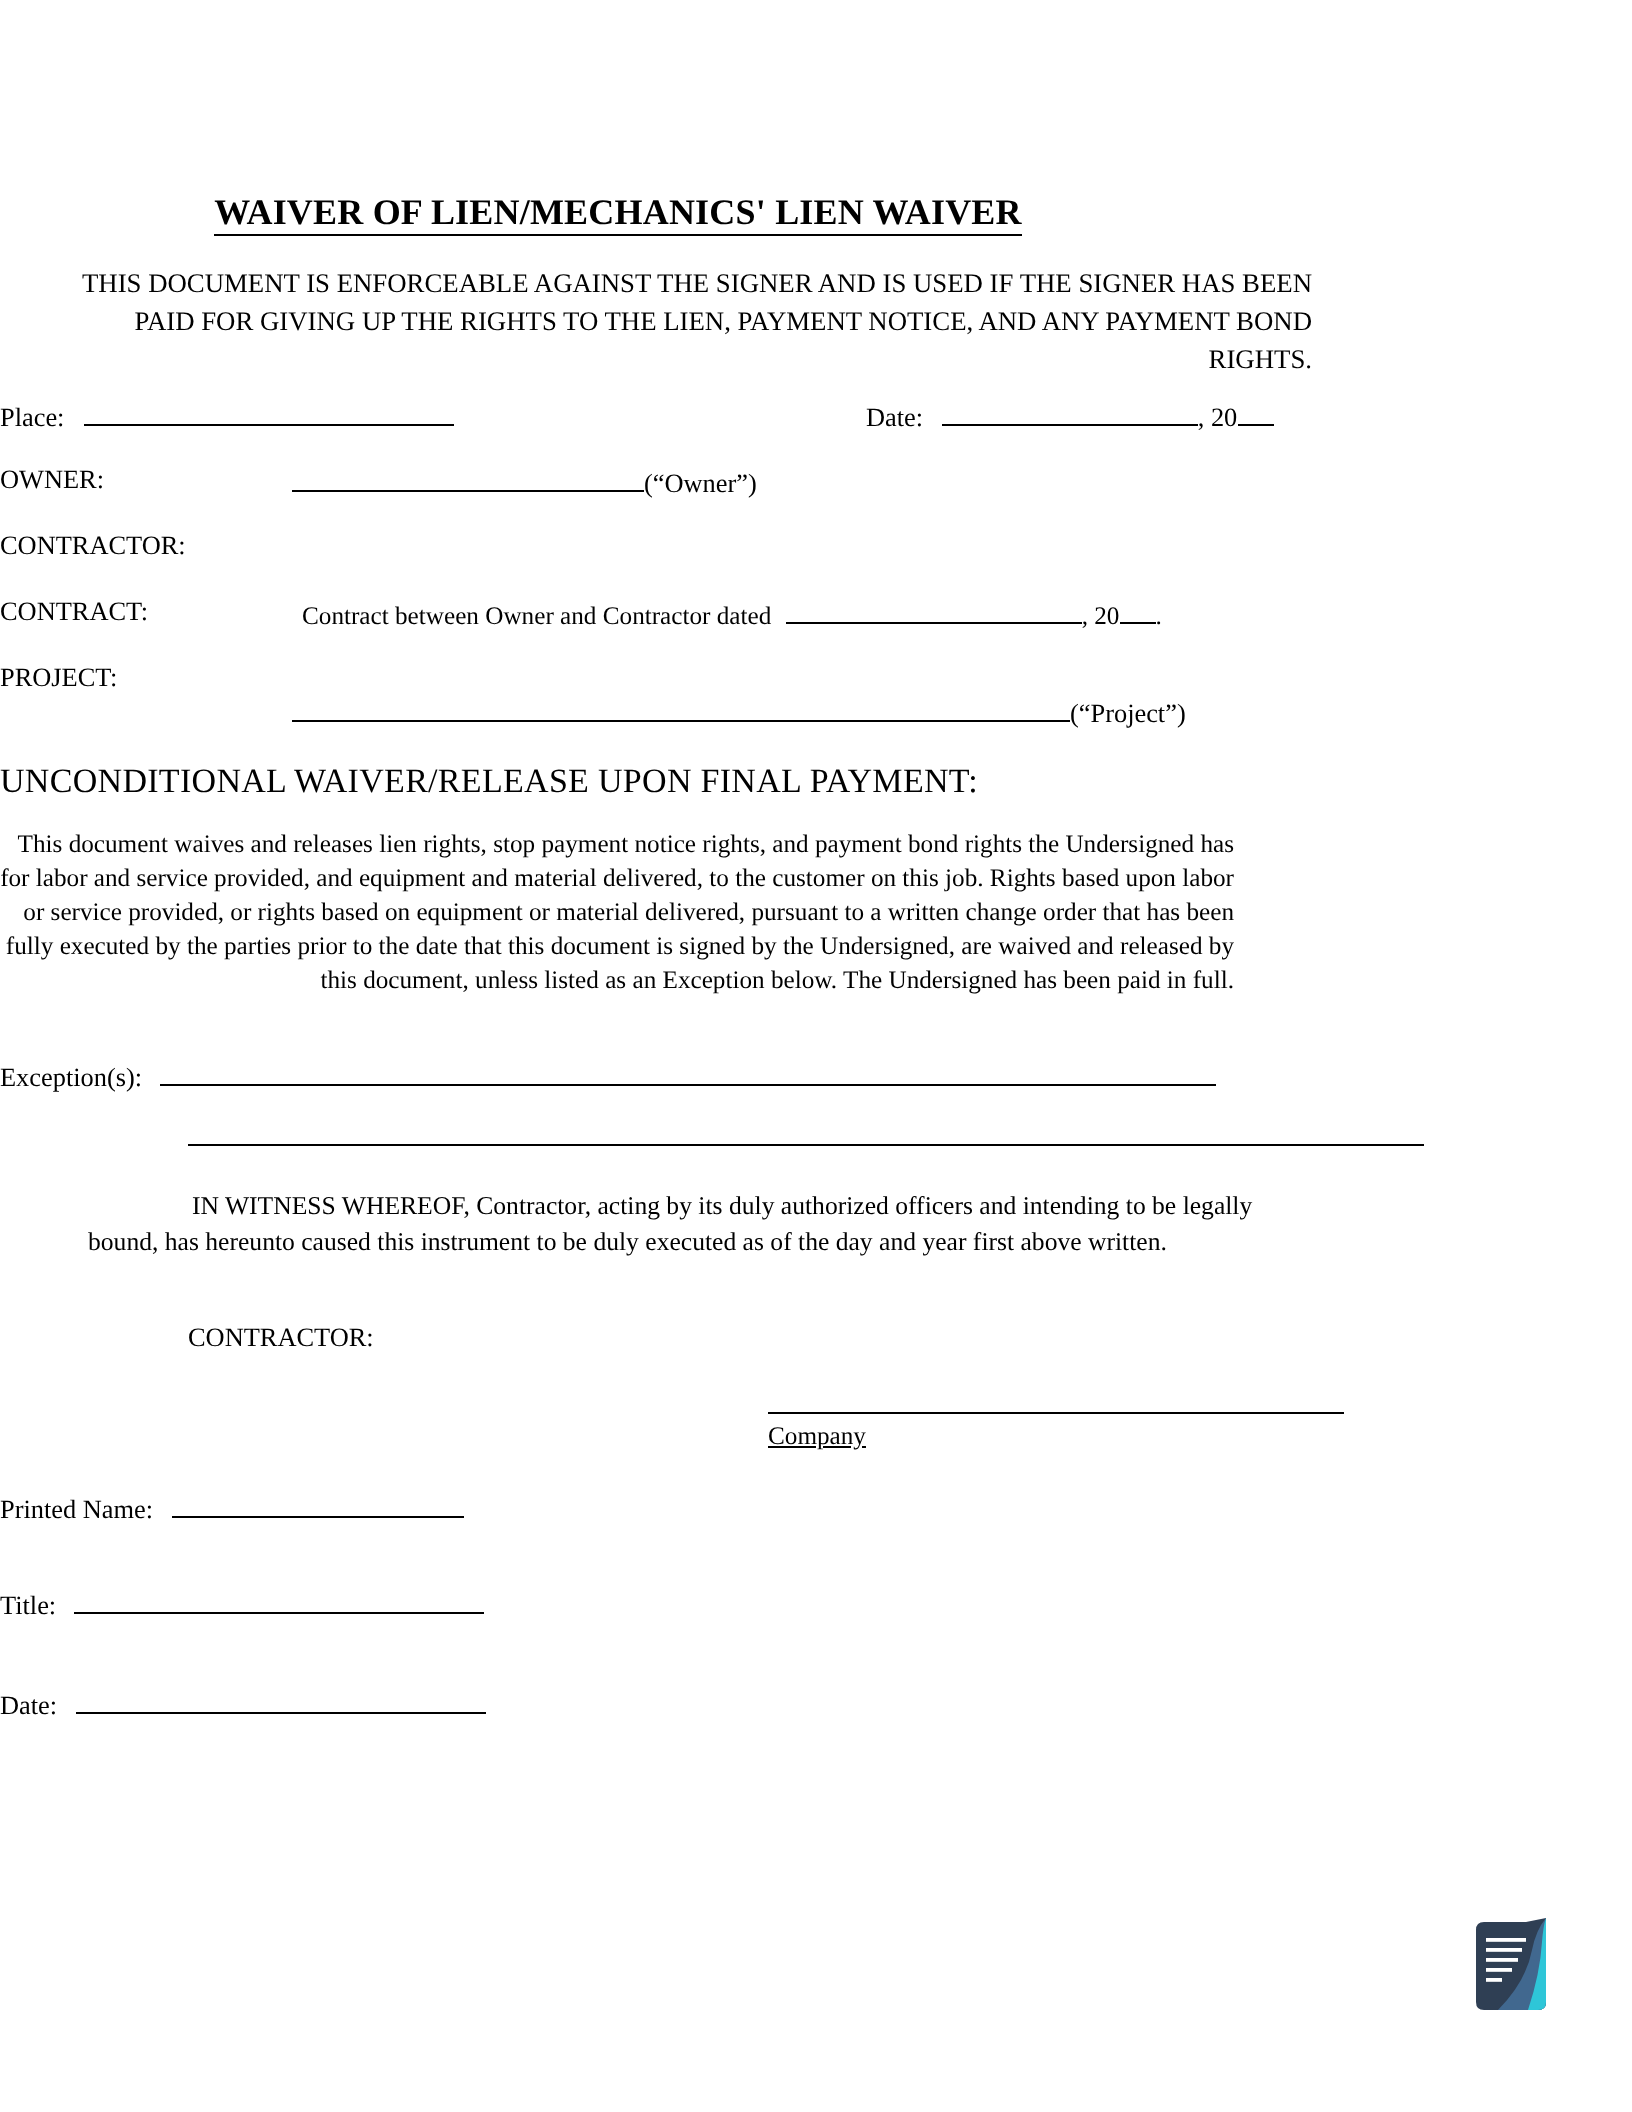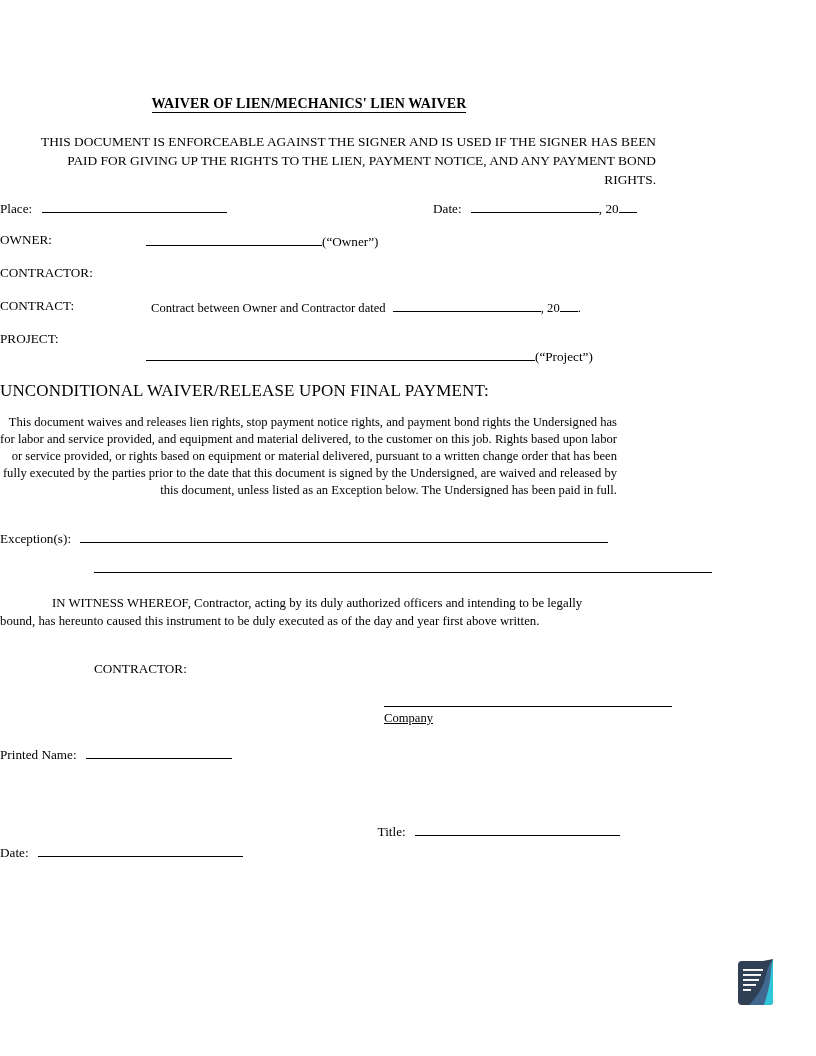--- a/index.html
+++ b/index.html
@@ -26,7 +26,7 @@
 
   .doc-title {
     text-align: center;
-    font-size: 14px;
+    font-size: 18px;
     font-weight: bold;
     letter-spacing: 0.1px;
     margin: 0;

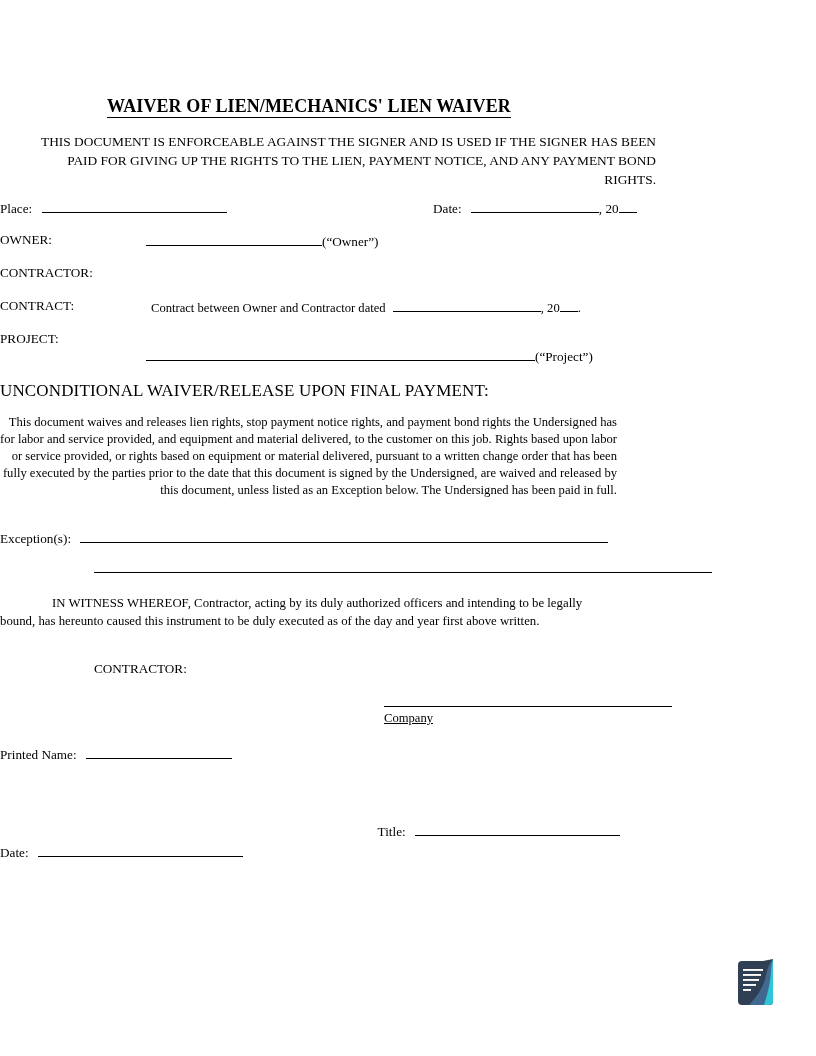--- a/index.html
+++ b/index.html
@@ -111,6 +111,7 @@
     line-height: 17.6px;
     text-indent: 52px;
     text-align: left;
+    padding-left: 44px;
   }
 
   .sig-label {

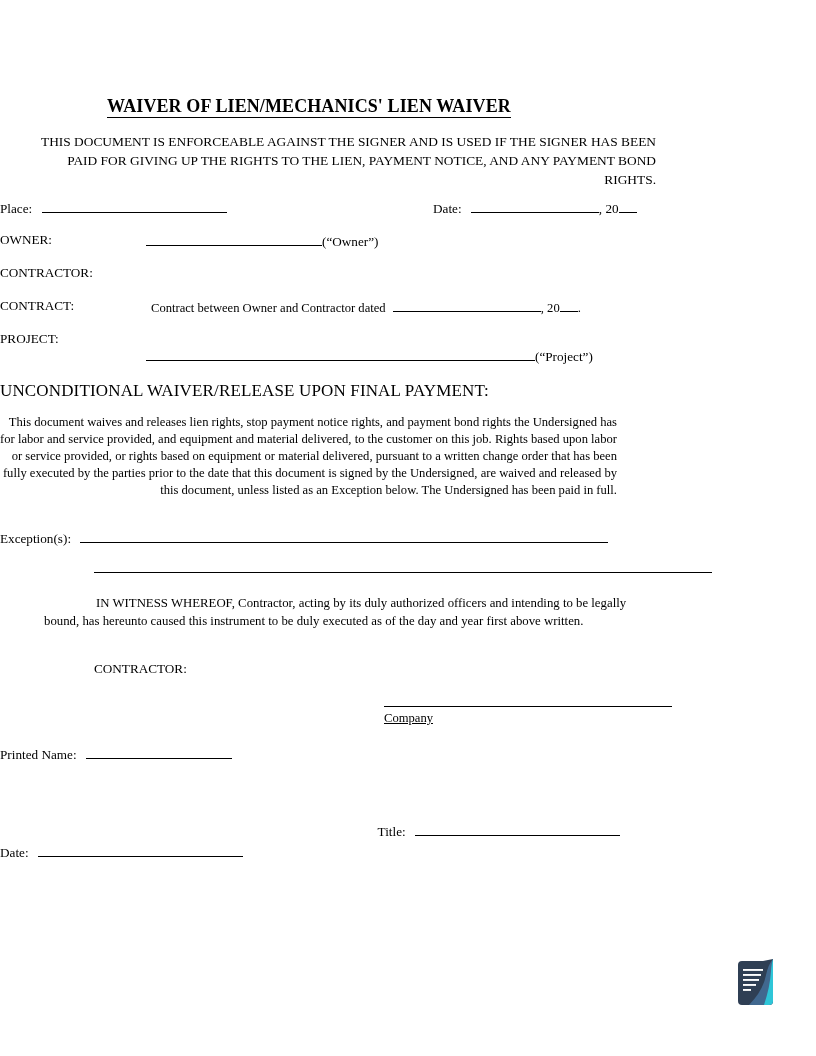--- a/index.html
+++ b/index.html
@@ -201,7 +201,7 @@
     <span class="blank" style="width:146px; margin-left:6px;"></span>
   </div>
 
-  <div class="row" style="top:822px;text-align:right;">
+  <div class="row" style="top:793px;">
     <span class="lbl">Title:</span>
     <span class="blank" style="width:205px; margin-left:6px;"></span>
   </div>

